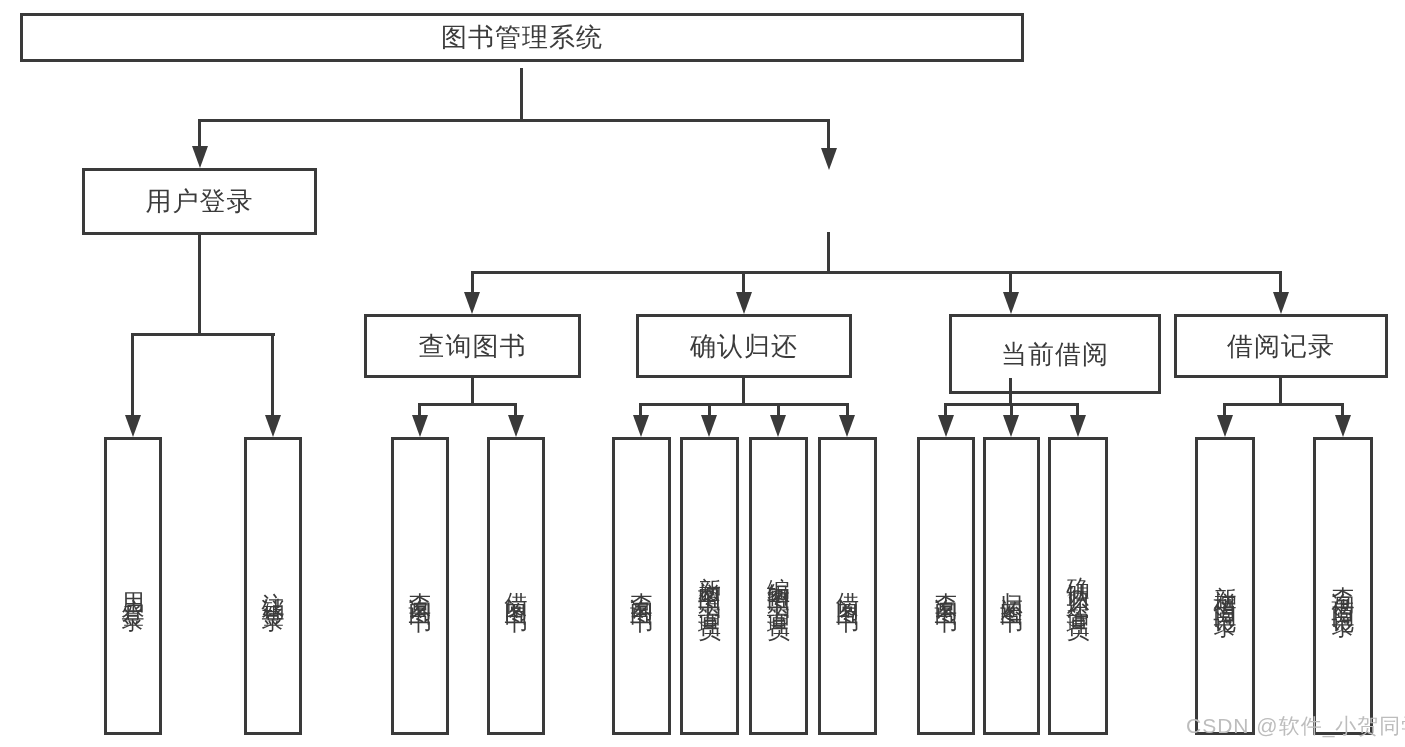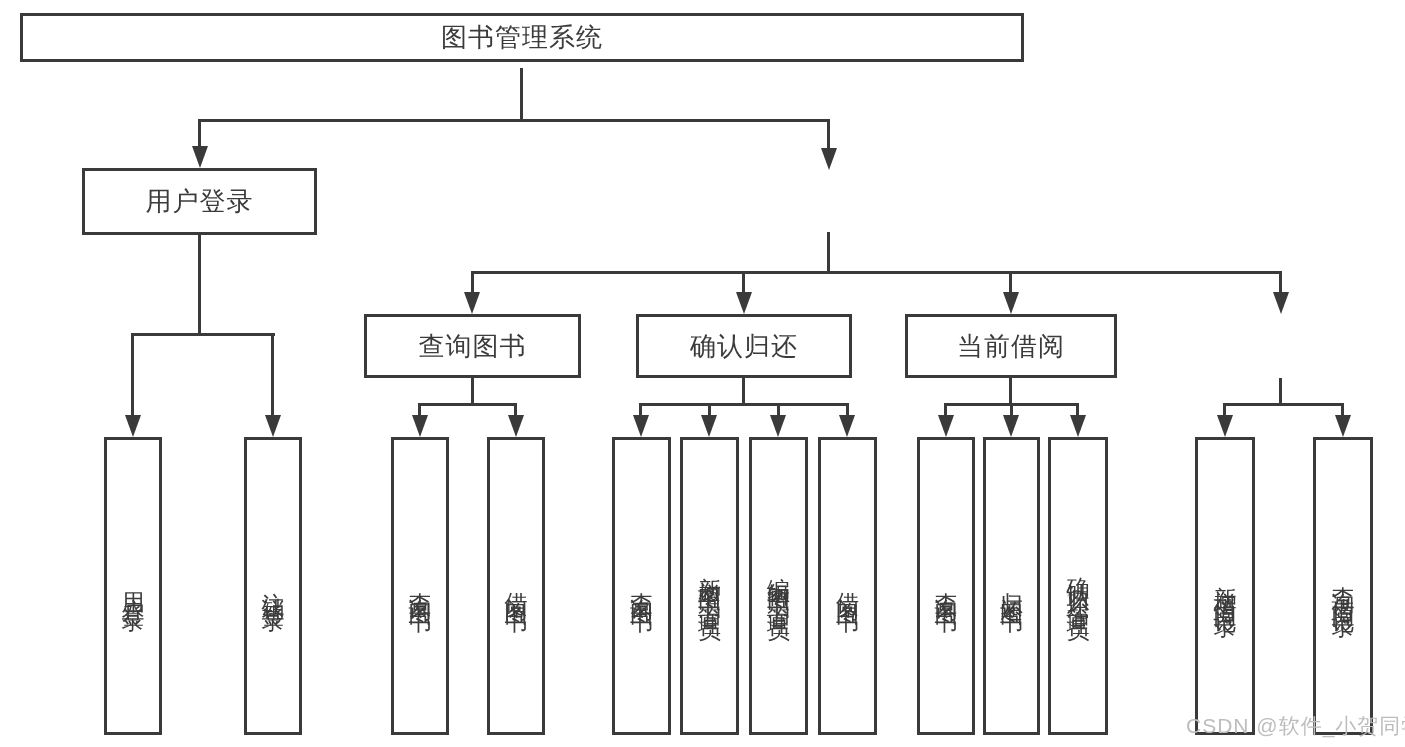--- a/index.html
+++ b/index.html
@@ -85,7 +85,7 @@
 
   <div class="box hbox" style="left:364px;top:314px;width:217px;height:64px;">查询图书</div>
   <div class="box hbox" style="left:636px;top:314px;width:216px;height:64px;">确认归还</div>
-  <div class="box hbox" style="left:905px;top:314px;width:212px;height:64px;">当前借阅</div>
+  <div class="box hbox" style="left:949px;top:314px;width:212px;height:80px;">当前借阅</div>
 
   <div class="line vline" style="left:471px;top:378px;height:27px;"></div>
   <div class="line hline" style="left:418px;top:403px;width:99px;"></div>

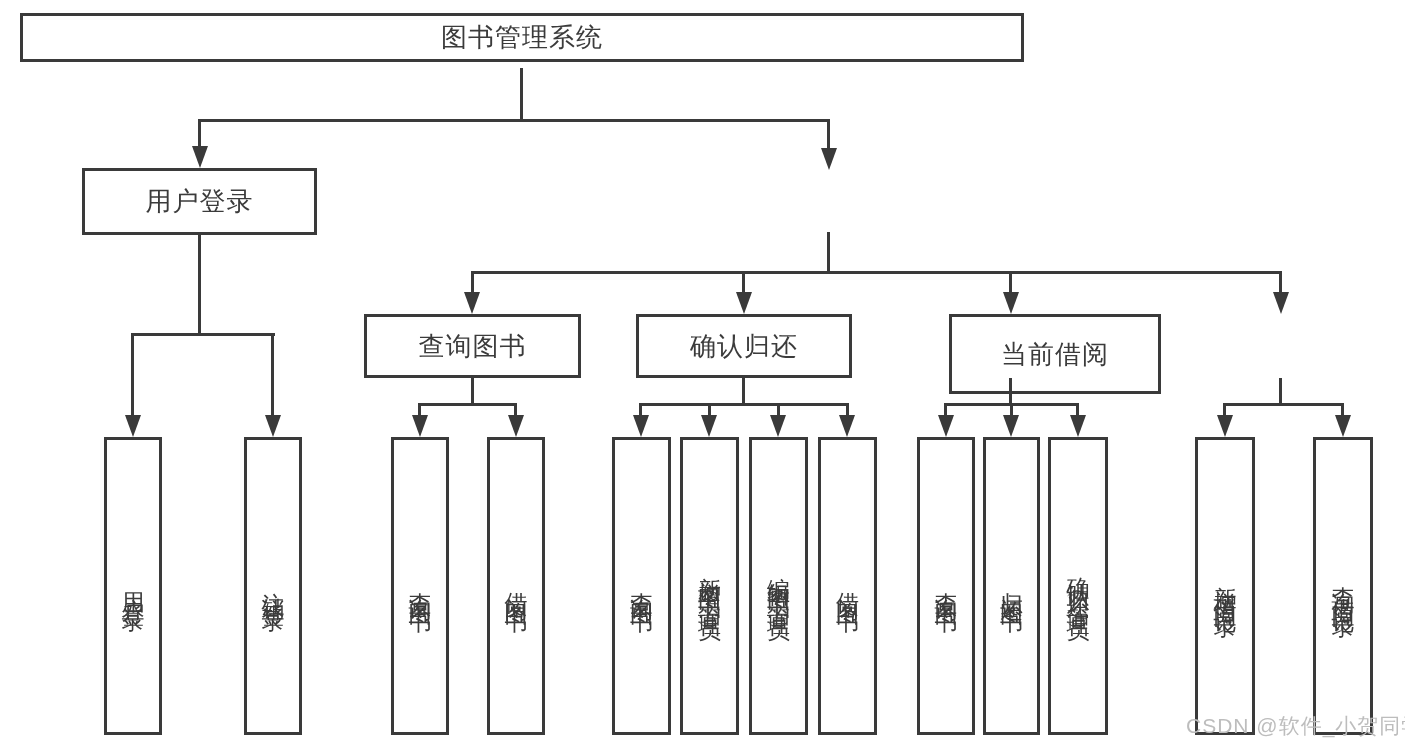--- a/index.html
+++ b/index.html
@@ -86,6 +86,7 @@
   <div class="box hbox" style="left:364px;top:314px;width:217px;height:64px;">查询图书</div>
   <div class="box hbox" style="left:636px;top:314px;width:216px;height:64px;">确认归还</div>
   <div class="box hbox" style="left:949px;top:314px;width:212px;height:80px;">当前借阅</div>
+  <div class="box hbox" style="left:1174px;top:314px;width:214px;height:64px;">借阅记录</div>
 
   <div class="line vline" style="left:471px;top:378px;height:27px;"></div>
   <div class="line hline" style="left:418px;top:403px;width:99px;"></div>

